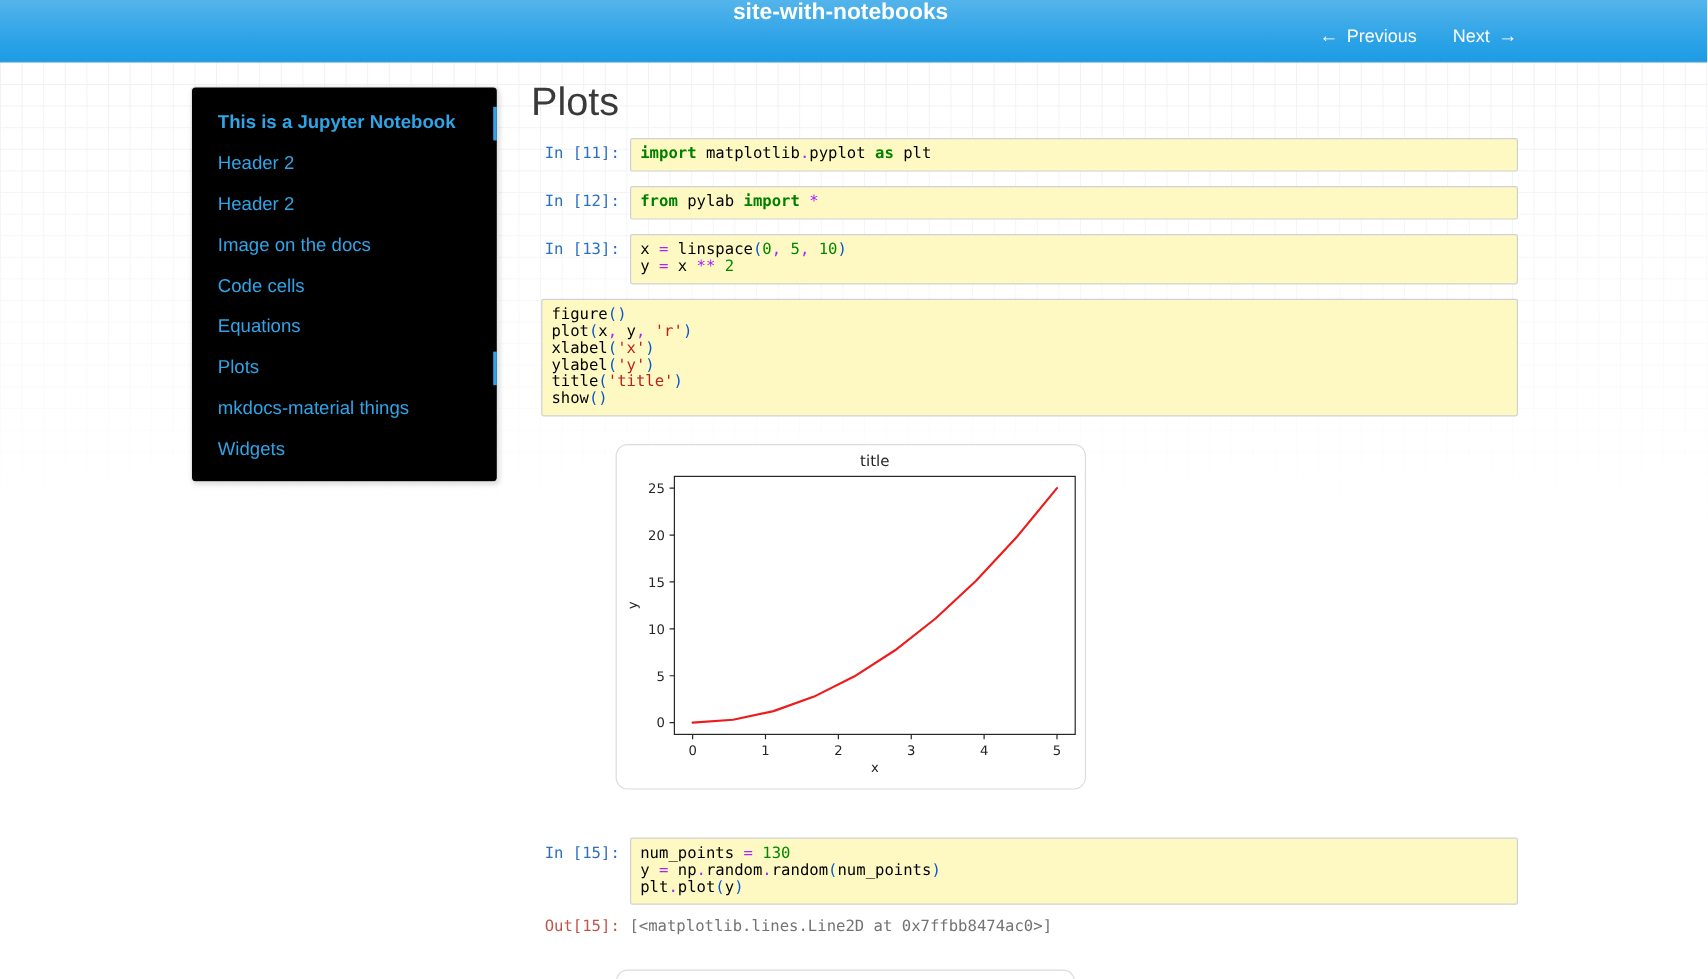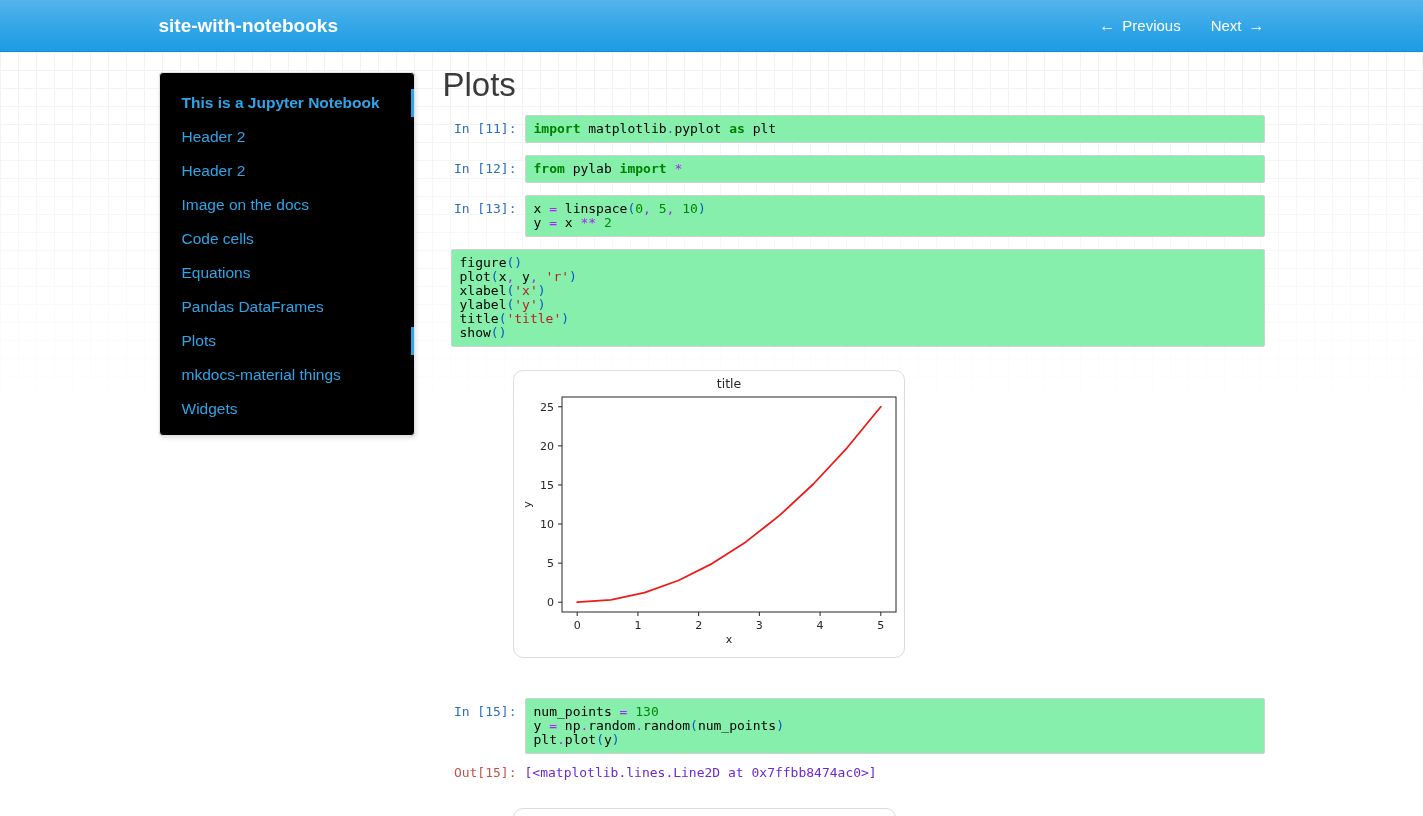--- a/index.html
+++ b/index.html
@@ -16,7 +16,7 @@
   .navbar{position:relative;z-index:3;height:52px;
     background-image:linear-gradient(#54b4eb,#2fa4e7 60%,#1d9ce5);
     border-bottom:1px solid #178acc;box-sizing:border-box;}
-  .nav-container{width:1106px;margin:0 auto;height:100%;display:flex;align-items:center;}
+  .nav-container{width:1106px;margin:0 auto;height:100%;display:flex;align-items:center;flex-direction:column;}
   .brand{color:#fff;font-weight:700;font-size:19px;margin-right:22px;text-decoration:none;cursor:pointer;}
   .nav-links{display:flex;}
   .nav-link{color:rgba(255,255,255,.87);font-size:15px;padding:0 13px;text-decoration:none;cursor:pointer;}

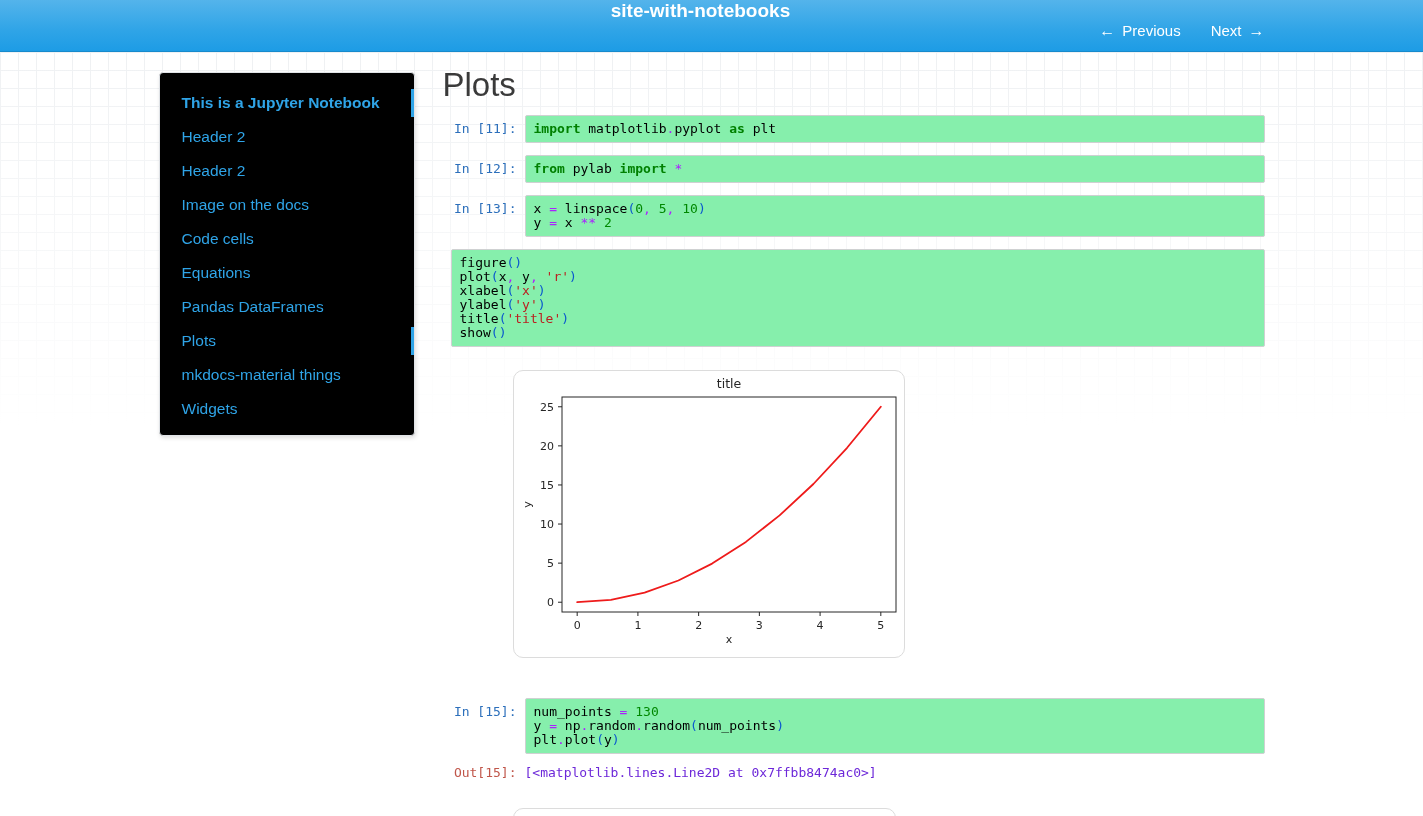--- a/index.html
+++ b/index.html
@@ -43,7 +43,7 @@
   .prompt{flex:none;width:74px;text-align:right;font-family:"DejaVu Sans Mono",monospace;
           font-size:13px;line-height:14px;padding-top:7px;color:#2c6fbb;white-space:pre;}
   .out-prompt{padding-top:0;color:#c0564a;}
-  .code-box{flex:1;margin-left:8px;background:#86efac;border:1px solid #cfd1d2;border-radius:2px;
+  .code-box{flex:1;margin-left:8px;background:#fef9c3;border:1px solid #cfd1d2;border-radius:2px;
             padding:6px 8px;font-family:"DejaVu Sans Mono",monospace;font-size:13px;line-height:14px;
             white-space:pre;color:#000;box-sizing:border-box;}
   .out-text{margin-left:8px;font-family:"DejaVu Sans Mono",monospace;font-size:13px;line-height:14px;

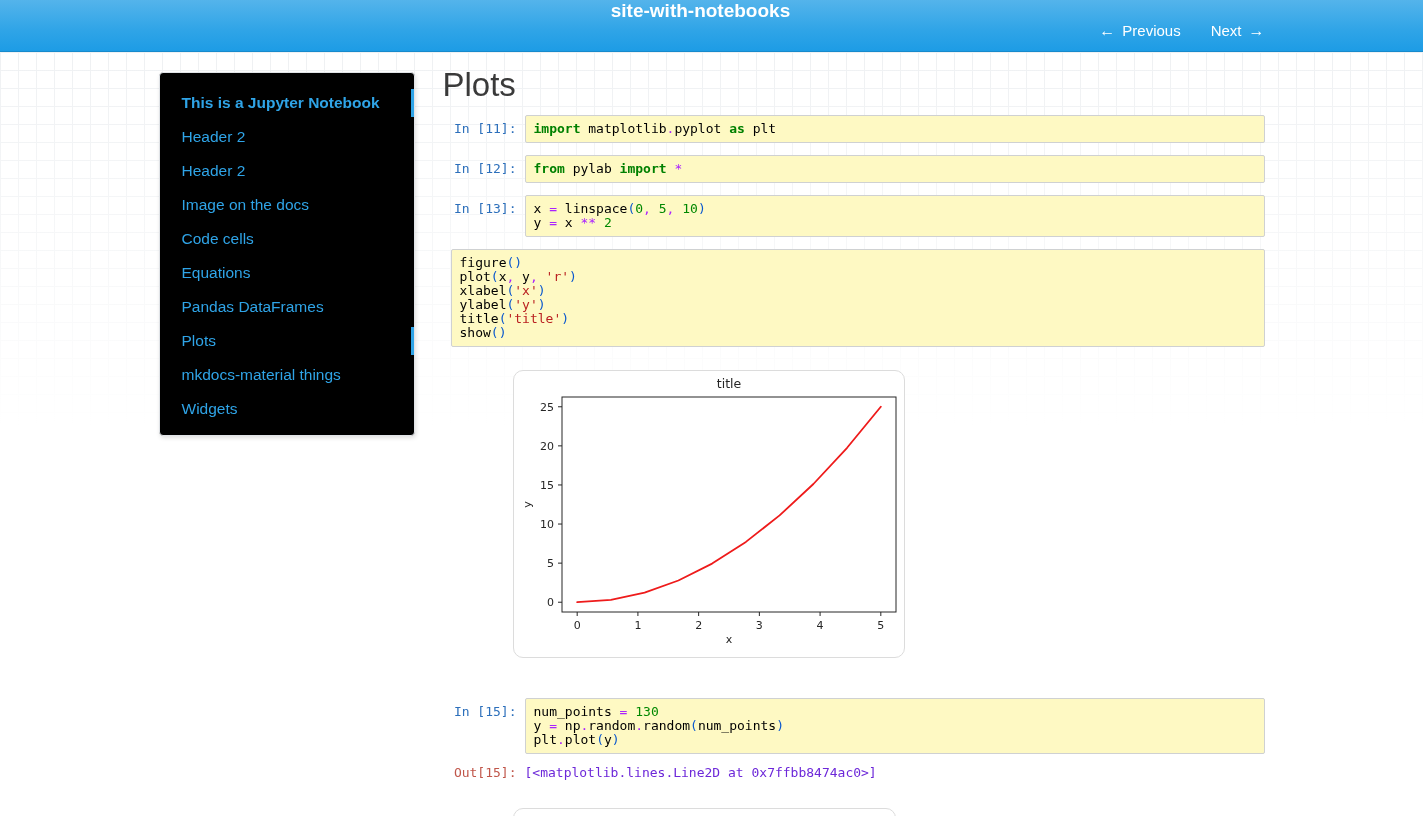--- a/index.html
+++ b/index.html
@@ -106,9 +106,6 @@
           <li class="">
             <a>Equations</a>
           </li>
-          <li class="">
-            <a>Pandas DataFrames</a>
-          </li>
           <li class="active">
             <a>Plots</a>
           </li>

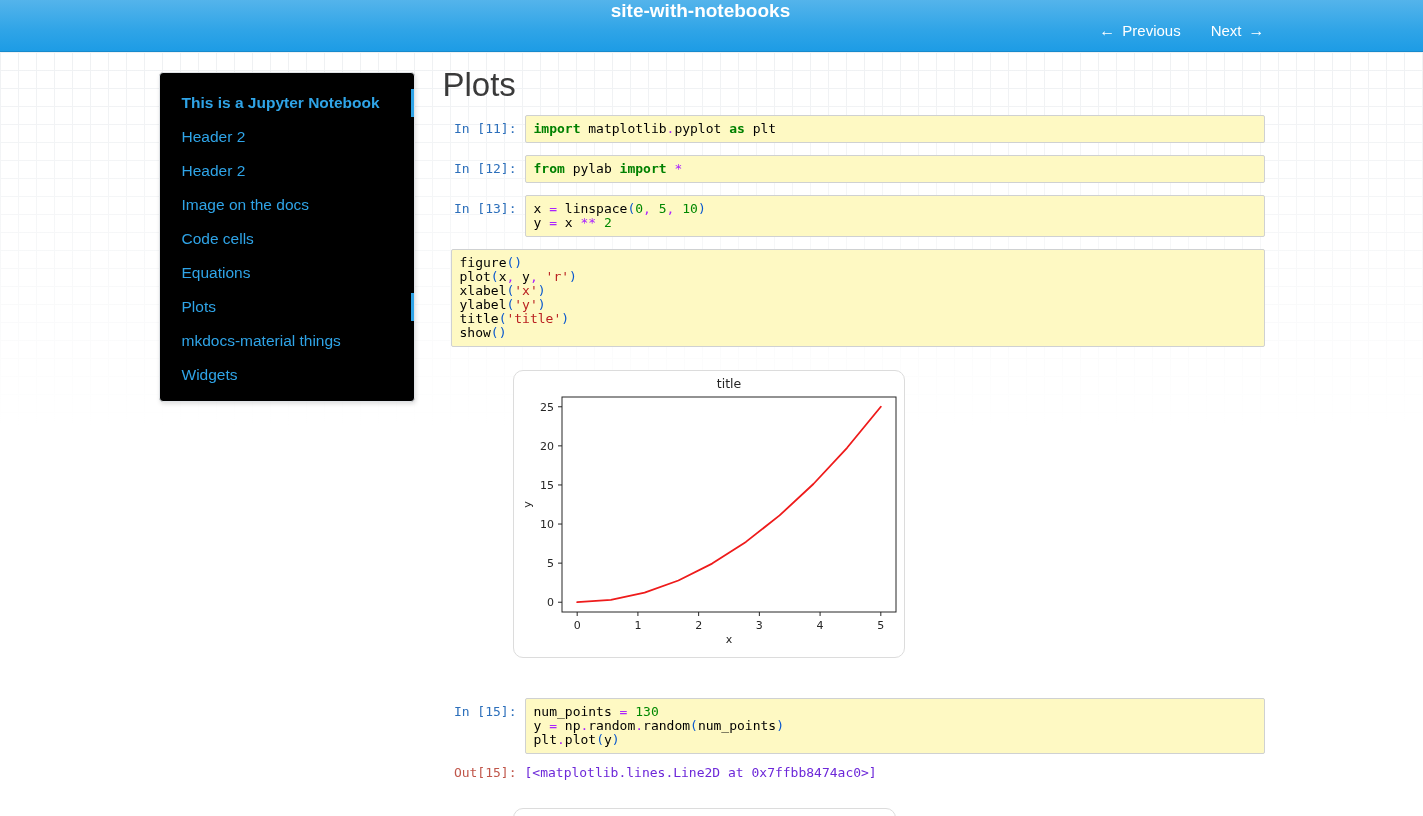--- a/index.html
+++ b/index.html
@@ -47,7 +47,7 @@
             padding:6px 8px;font-family:"DejaVu Sans Mono",monospace;font-size:13px;line-height:14px;
             white-space:pre;color:#000;box-sizing:border-box;}
   .out-text{margin-left:8px;font-family:"DejaVu Sans Mono",monospace;font-size:13px;line-height:14px;
-            color:#6d28d9;white-space:pre;}
+            color:#737373;white-space:pre;}
   .tok-k{color:#008000;font-weight:700;}
   .tok-m{color:#008800;}
   .tok-o{color:#aa22ff;}

